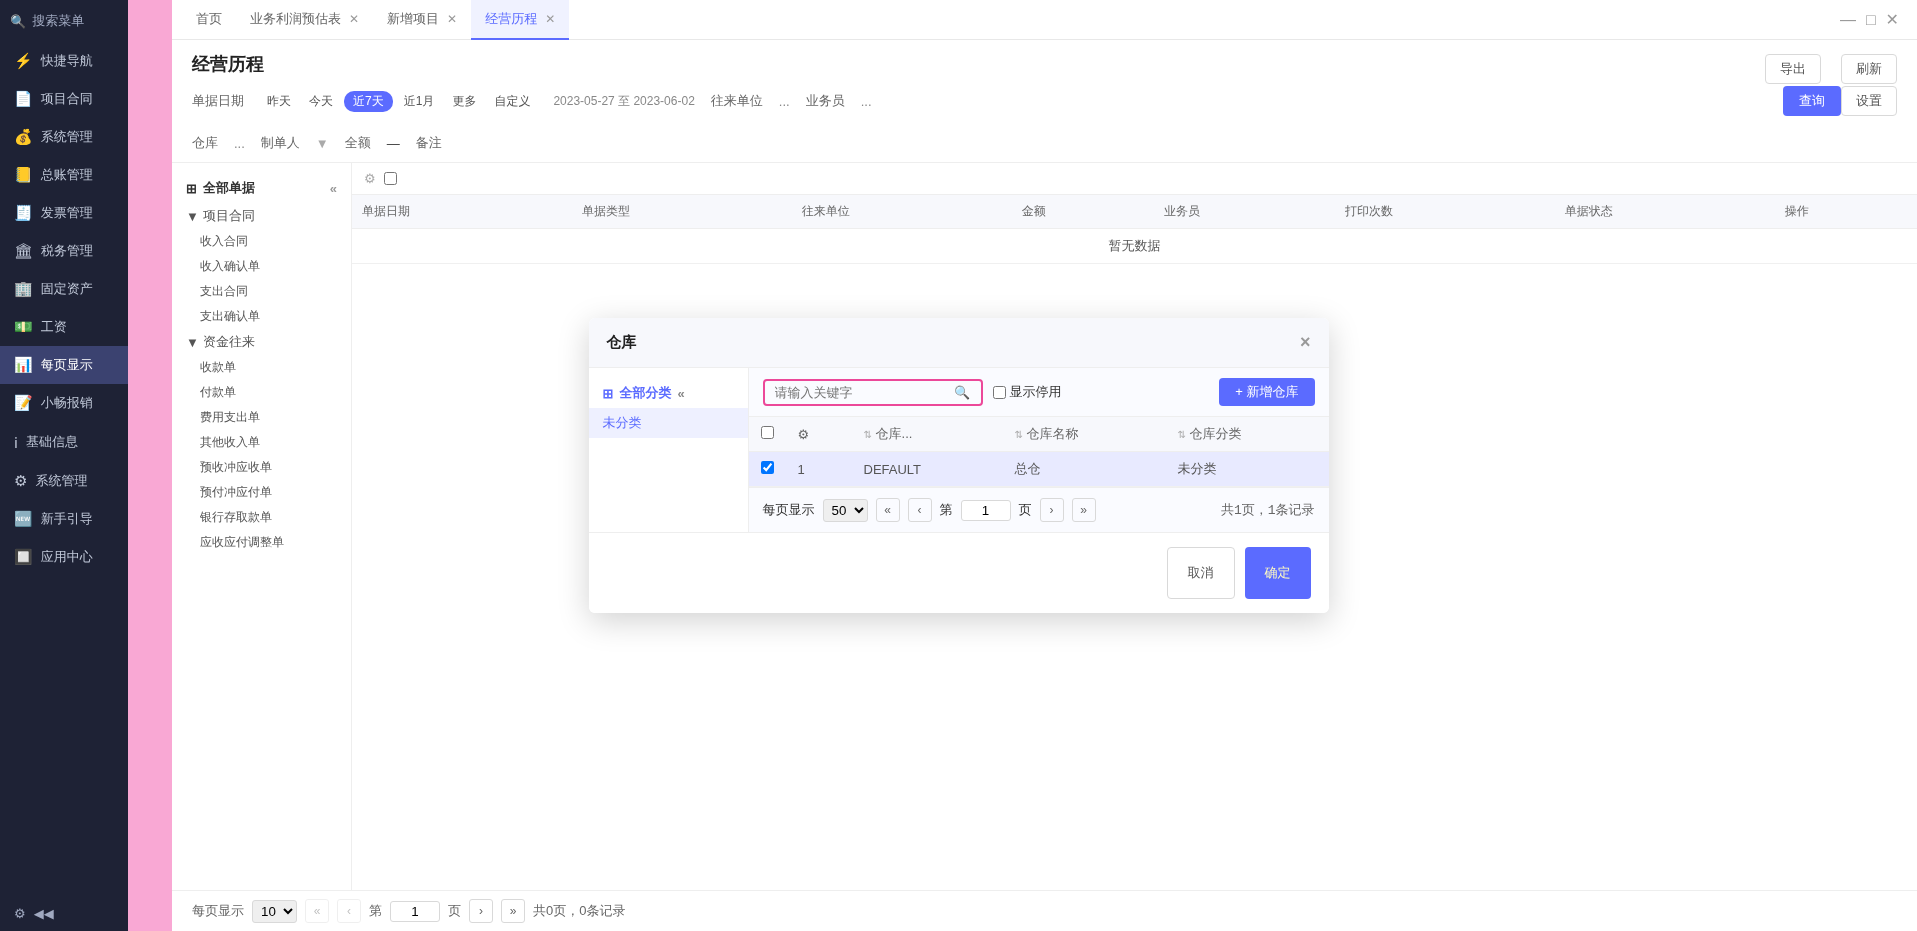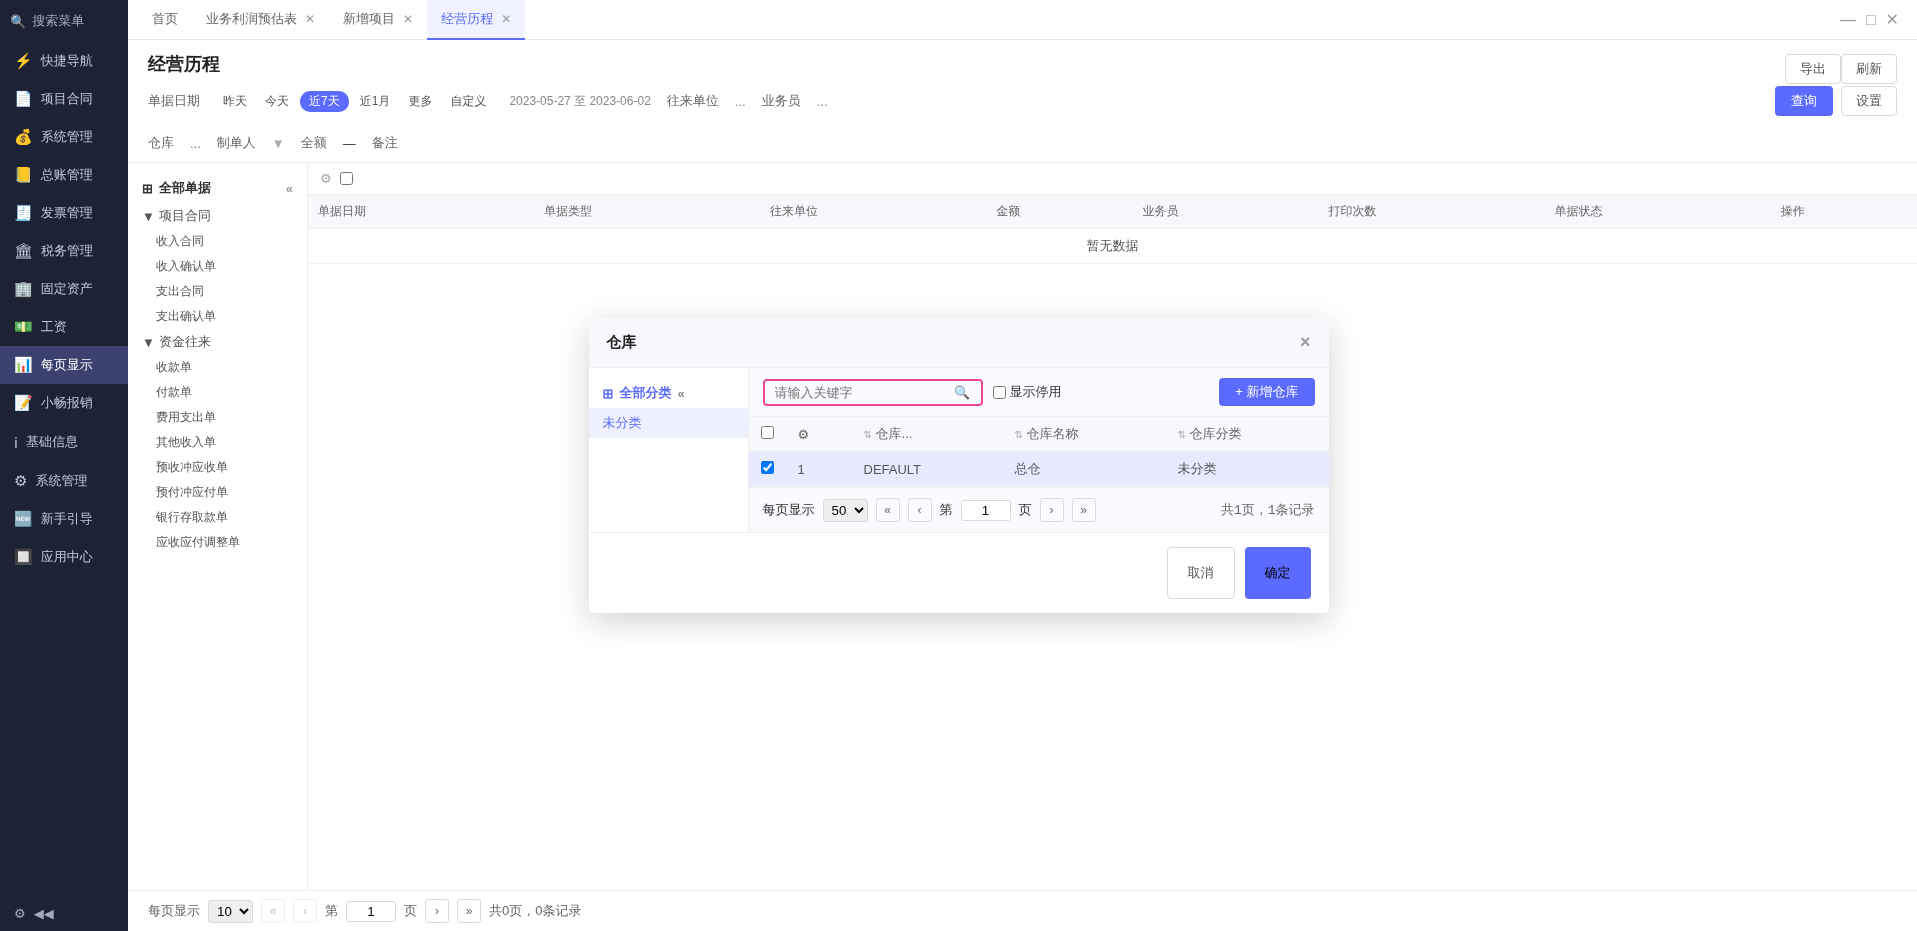--- a/index.html
+++ b/index.html
@@ -54,6 +54,7 @@
       height: 931px;
       overflow: hidden;
       background: #f9a8d4;
+      padding-left: 44px;
     }
 
     

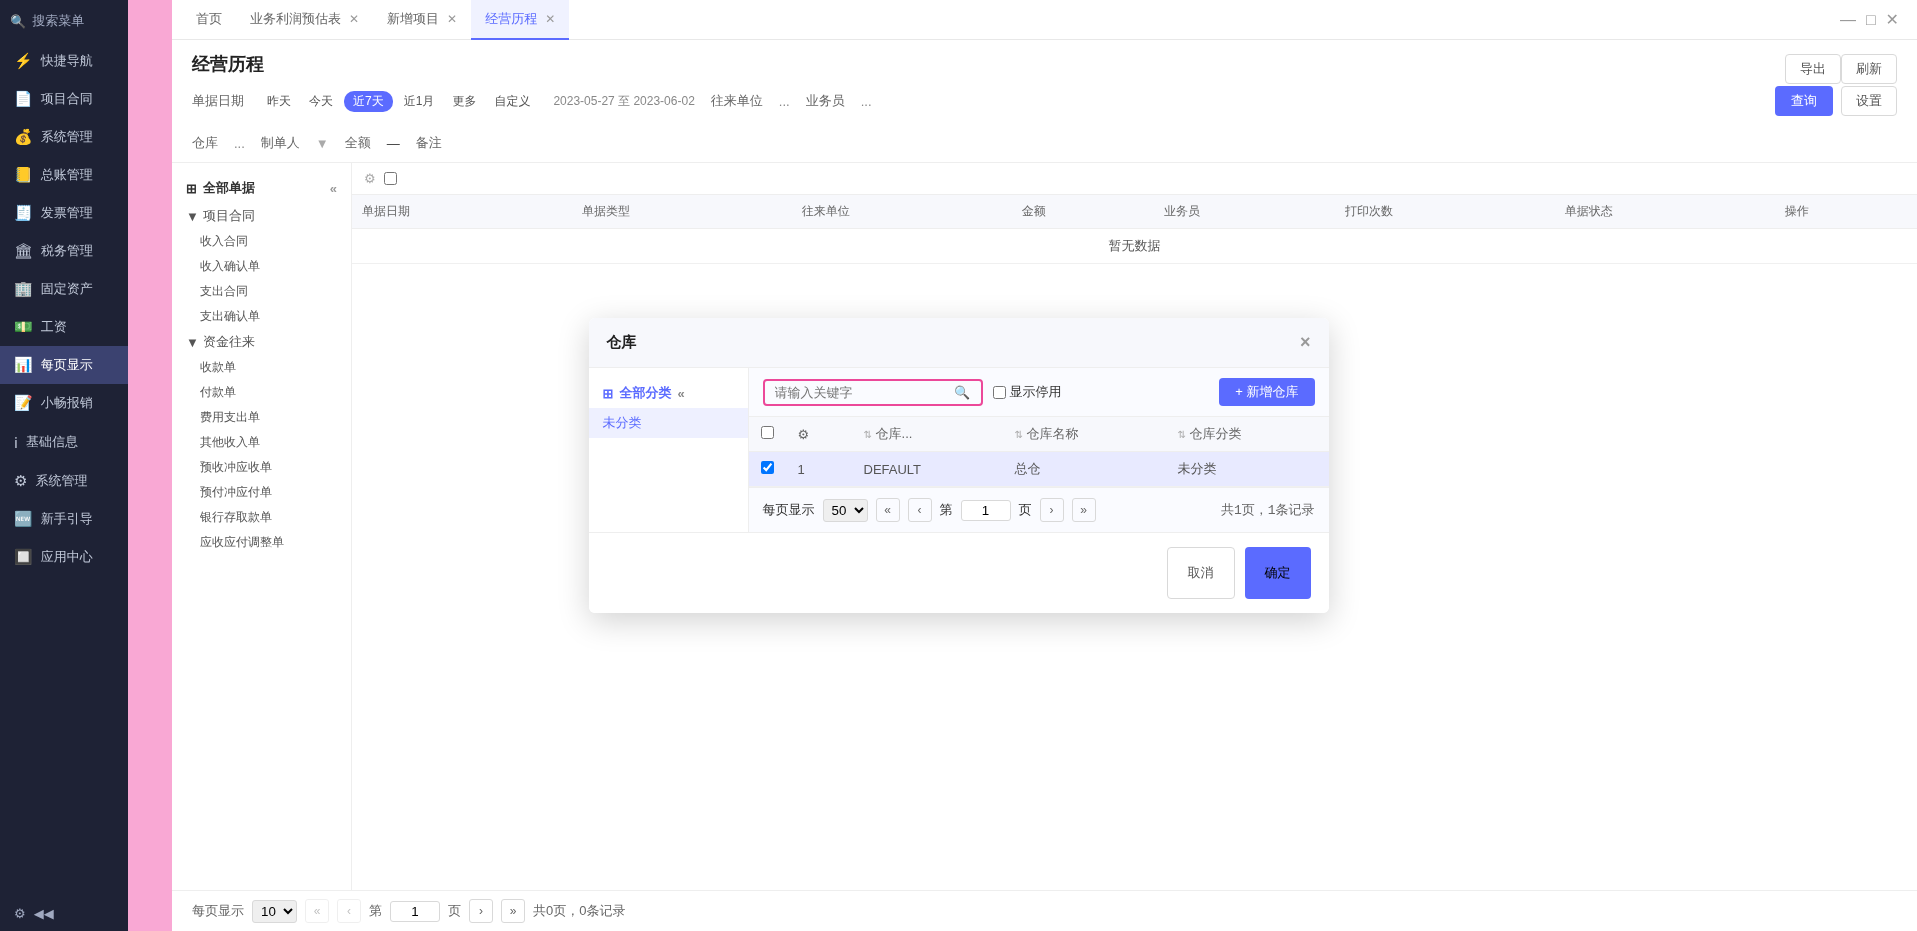--- a/index.html
+++ b/index.html
@@ -470,7 +470,7 @@
       color: #666;
     }
     .page-nav-btn:disabled { opacity: 0.4; cursor: default; }
-    .settings-row { display: flex; gap: 0; }
+    .settings-row { display: flex; gap: 20px; }
     .no-data { color: #aaa; text-align: center; padding: 40px; font-size: 13px; }
   </style>
 </head>

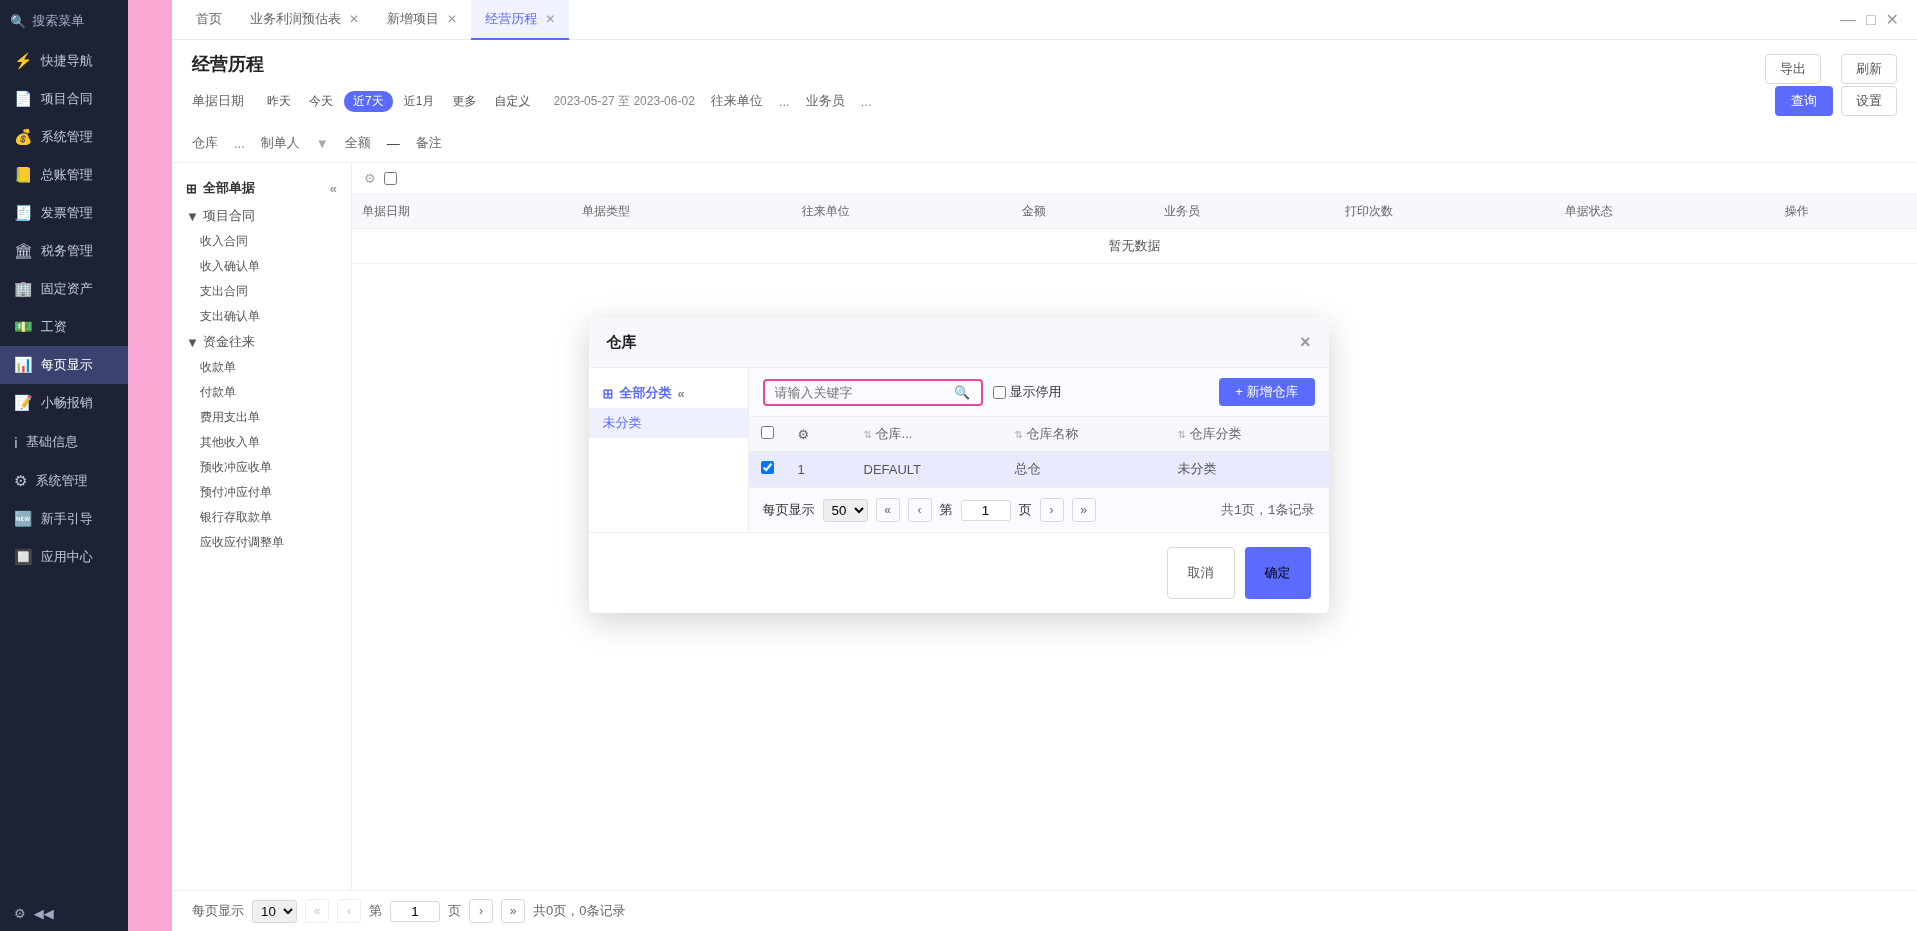--- a/index.html
+++ b/index.html
@@ -147,7 +147,6 @@
     .action-btns {
       margin-left: auto;
       display: flex;
-      gap: 8px;
     }
     .btn-primary {
       background: #5b6bff;

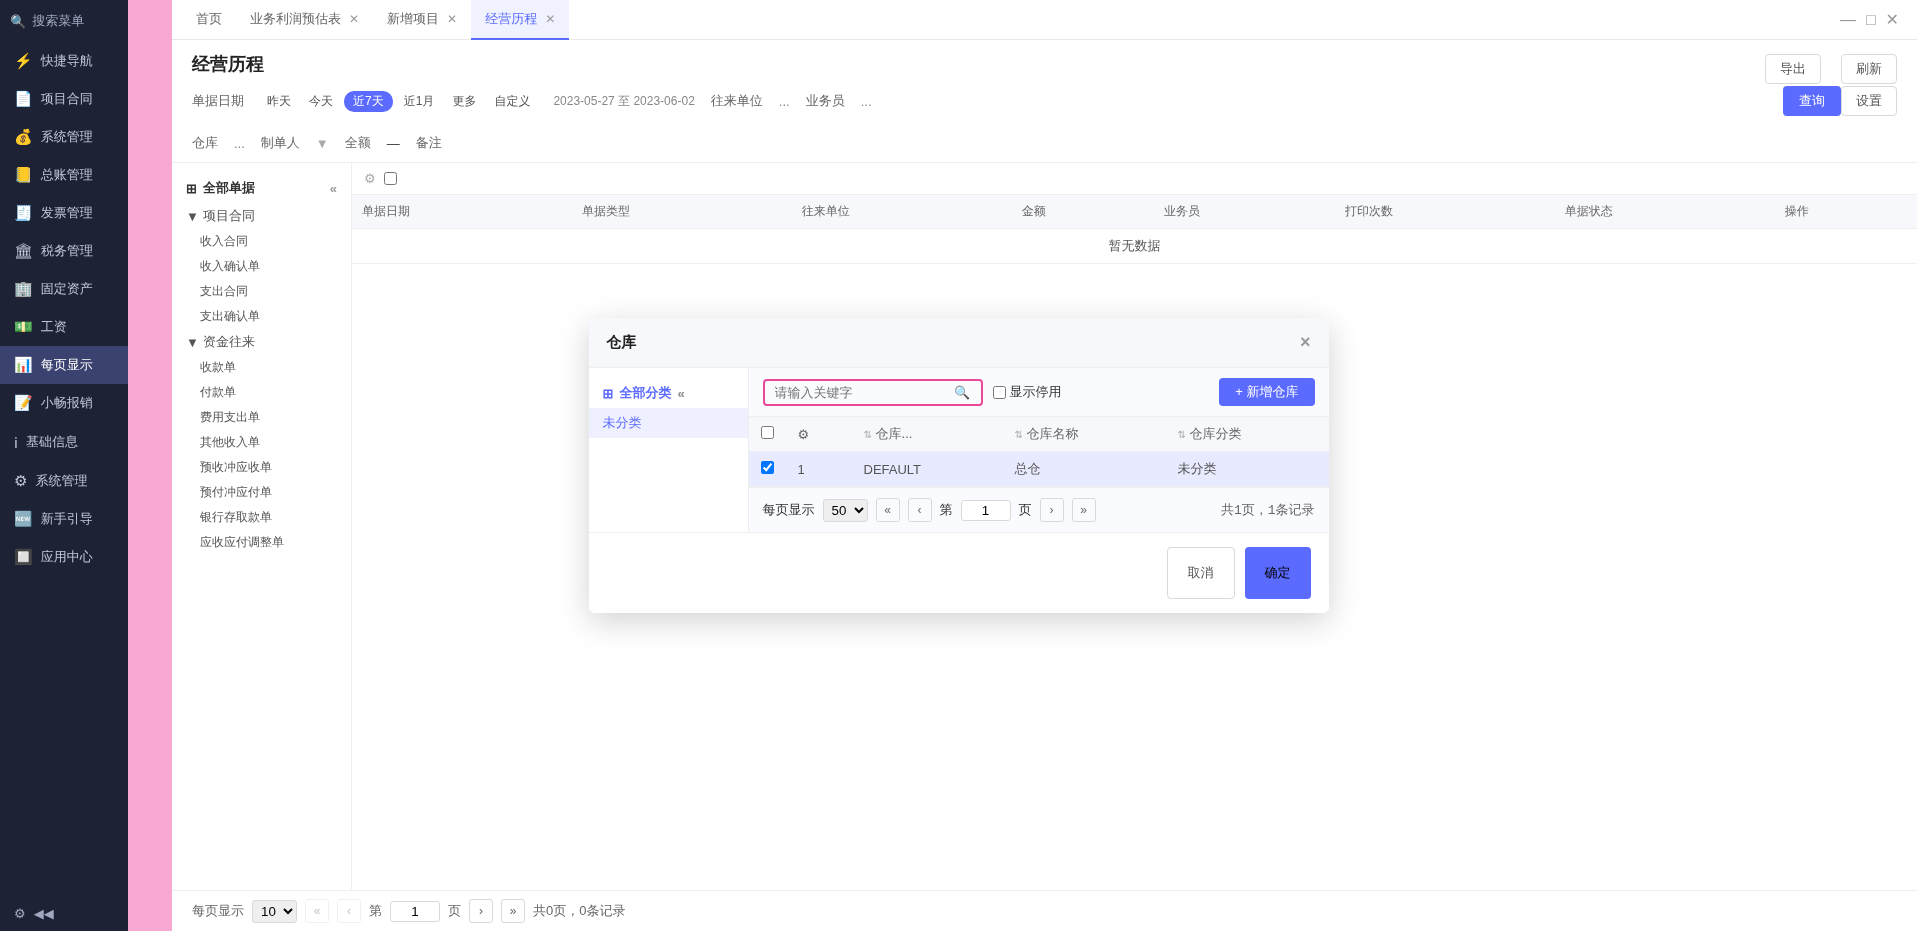--- a/index.html
+++ b/index.html
@@ -450,7 +450,7 @@
       padding: 6px 20px;
       font-size: 13px;
       cursor: pointer;
-      color: #000000;
+      color: #fef9c3;
     }
     .collapse-icon { color: #888; cursor: pointer; }
     .checkbox-cell { width: 30px; }

